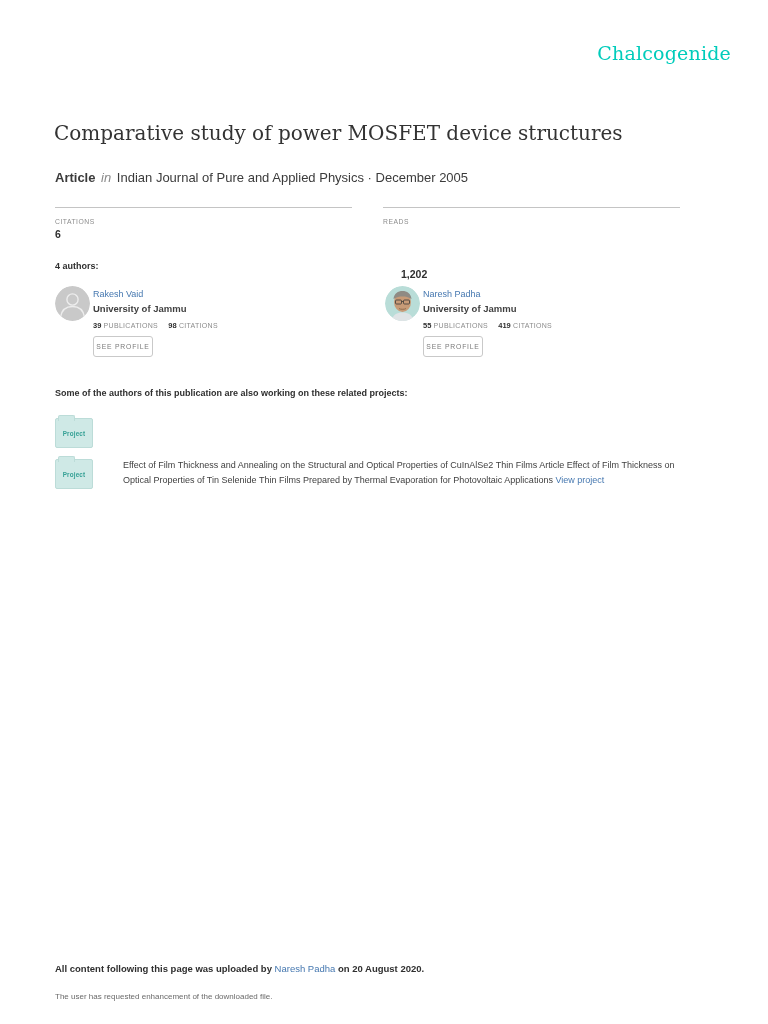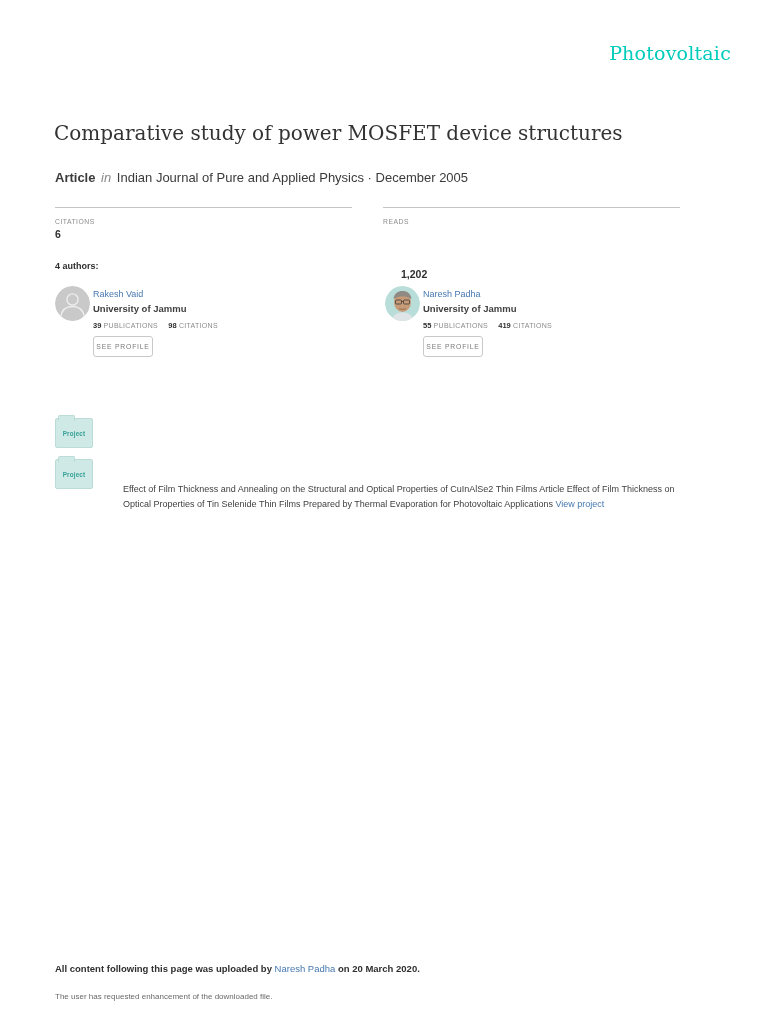--- a/index.html
+++ b/index.html
@@ -189,7 +189,7 @@
 
 <div class="page">
 
-  <div class="abs rg-logo">Photovoltaic</div>
+  <div class="abs rg-logo">Chalcogenide</div>
 
 
   <div class="abs pub-title">Comparative study of power MOSFET device structures</div>

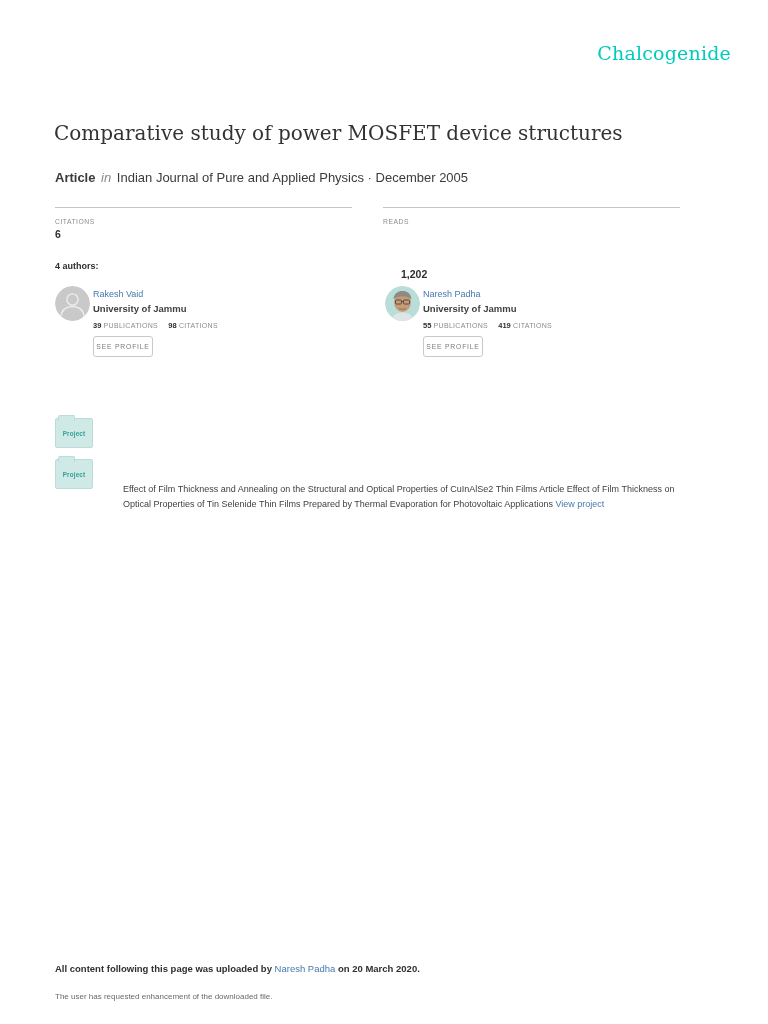--- a/index.html
+++ b/index.html
@@ -257,6 +257,7 @@
   </div>
   <div class="abs see-profile b2">SEE PROFILE</div>
 
+  <div class="abs projects-heading">Some of the authors of this publication are also working on these related projects:</div>
 
   <div class="abs folder f1">
     <span class="folder-label">Project</span>

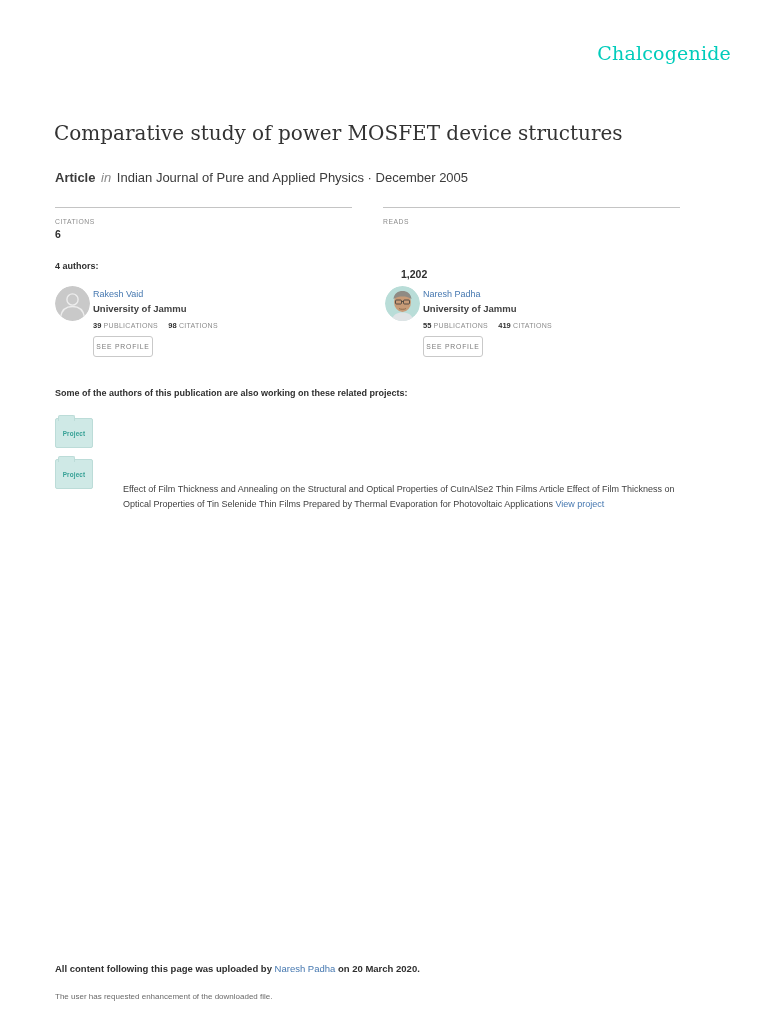--- a/index.html
+++ b/index.html
@@ -167,7 +167,7 @@
     line-height: 14.5px;
   }
   .project-text.p1 { top: 426px; left: 123px; width: 566px; }
-  .project-text.p2 { top: 458px; left: 123px; width: 560px; margin-top: 24px; }
+  .project-text.p2 { top: 458px; left: 123px; width: 560px; }
 
   
   .footer-line {

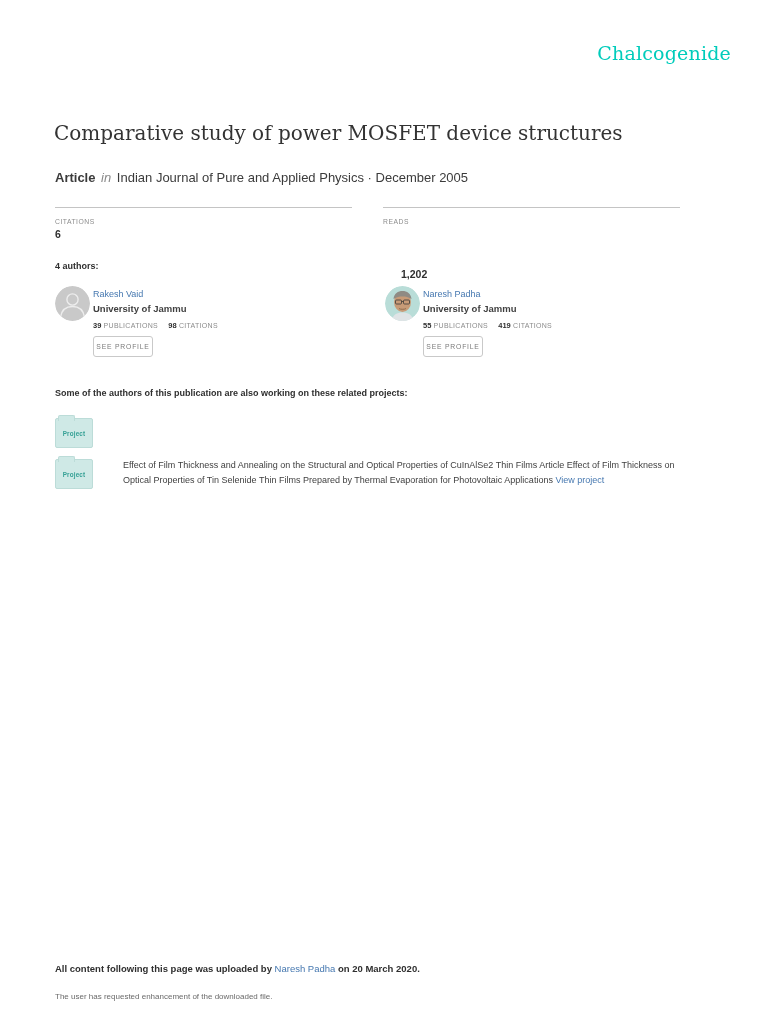--- a/index.html
+++ b/index.html
@@ -274,7 +274,7 @@
   <div class="abs footer-line">
     <span>All content following this page was uploaded by</span>
     <a class="link">Naresh Padha</a>
-    <span>on 20 March 2020.</span>
+    <span>on 20 August 2020.</span>
   </div>
   <div class="abs footer-note">The user has requested enhancement of the downloaded file.</div>
 

